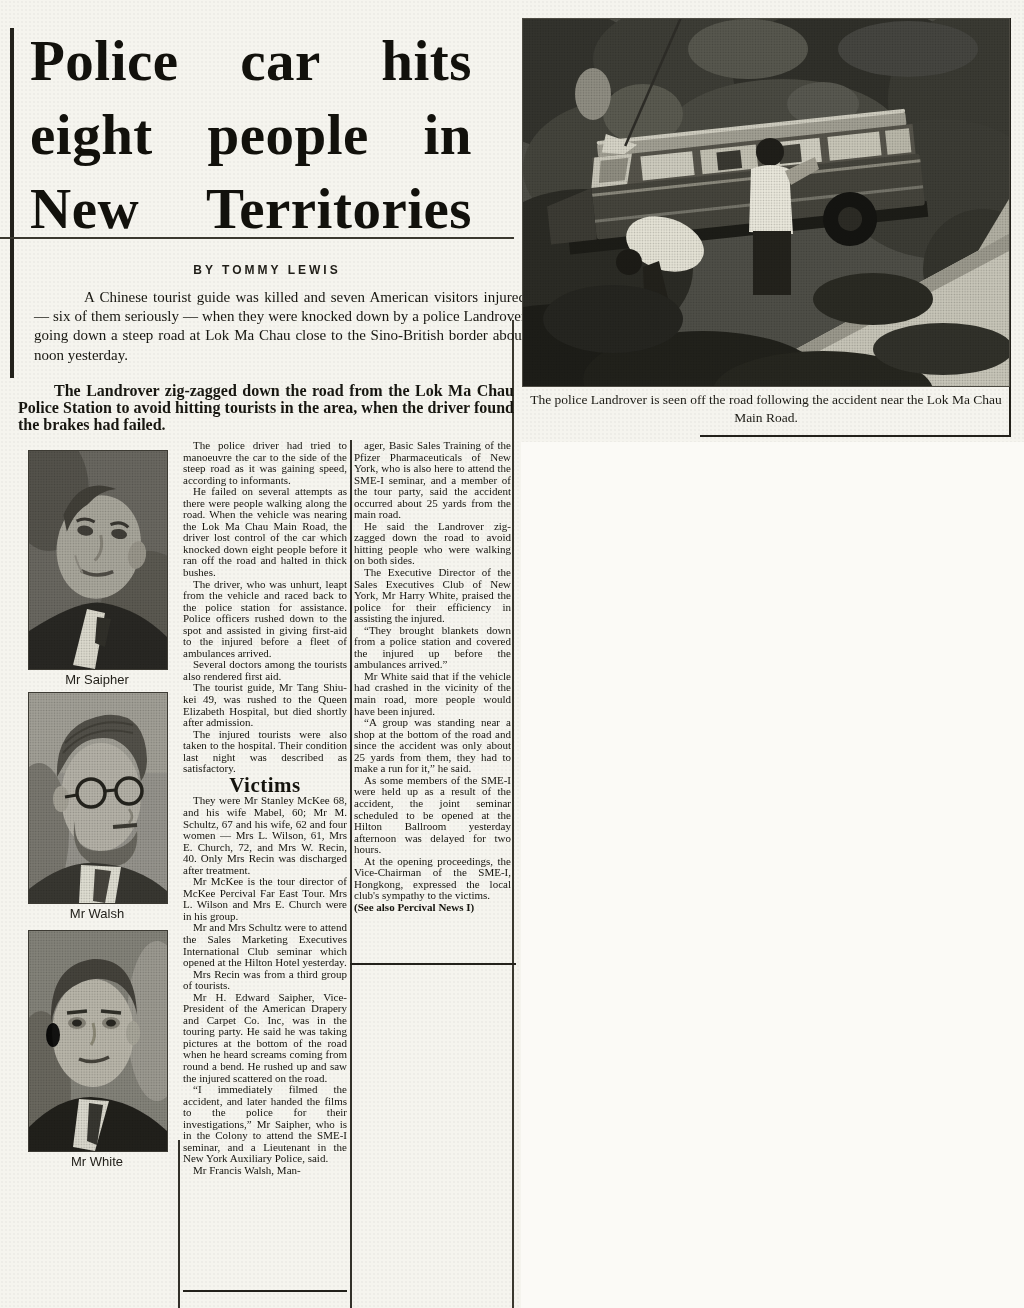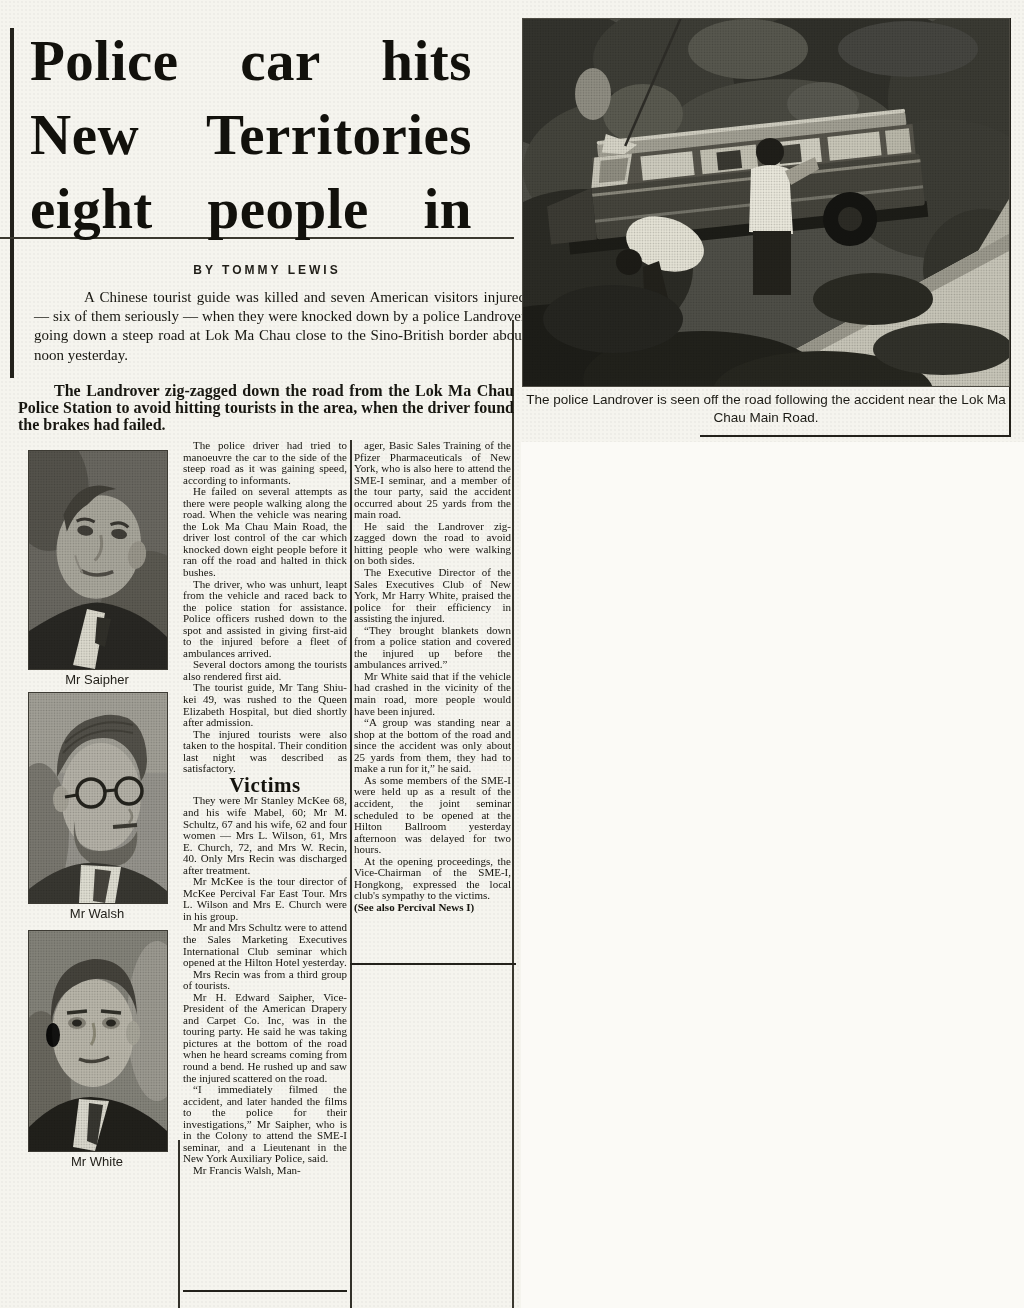--- a/index.html
+++ b/index.html
@@ -59,8 +59,8 @@
 
   <div class="headline">
     <div class="h-line">Police car hits</div>
+    <div class="h-line">eight people in</div>
     <div class="h-line">New Territories</div>
-    <div class="h-line">eight people in</div>
   </div>
 
   <div class="byline">BY TOMMY LEWIS</div>

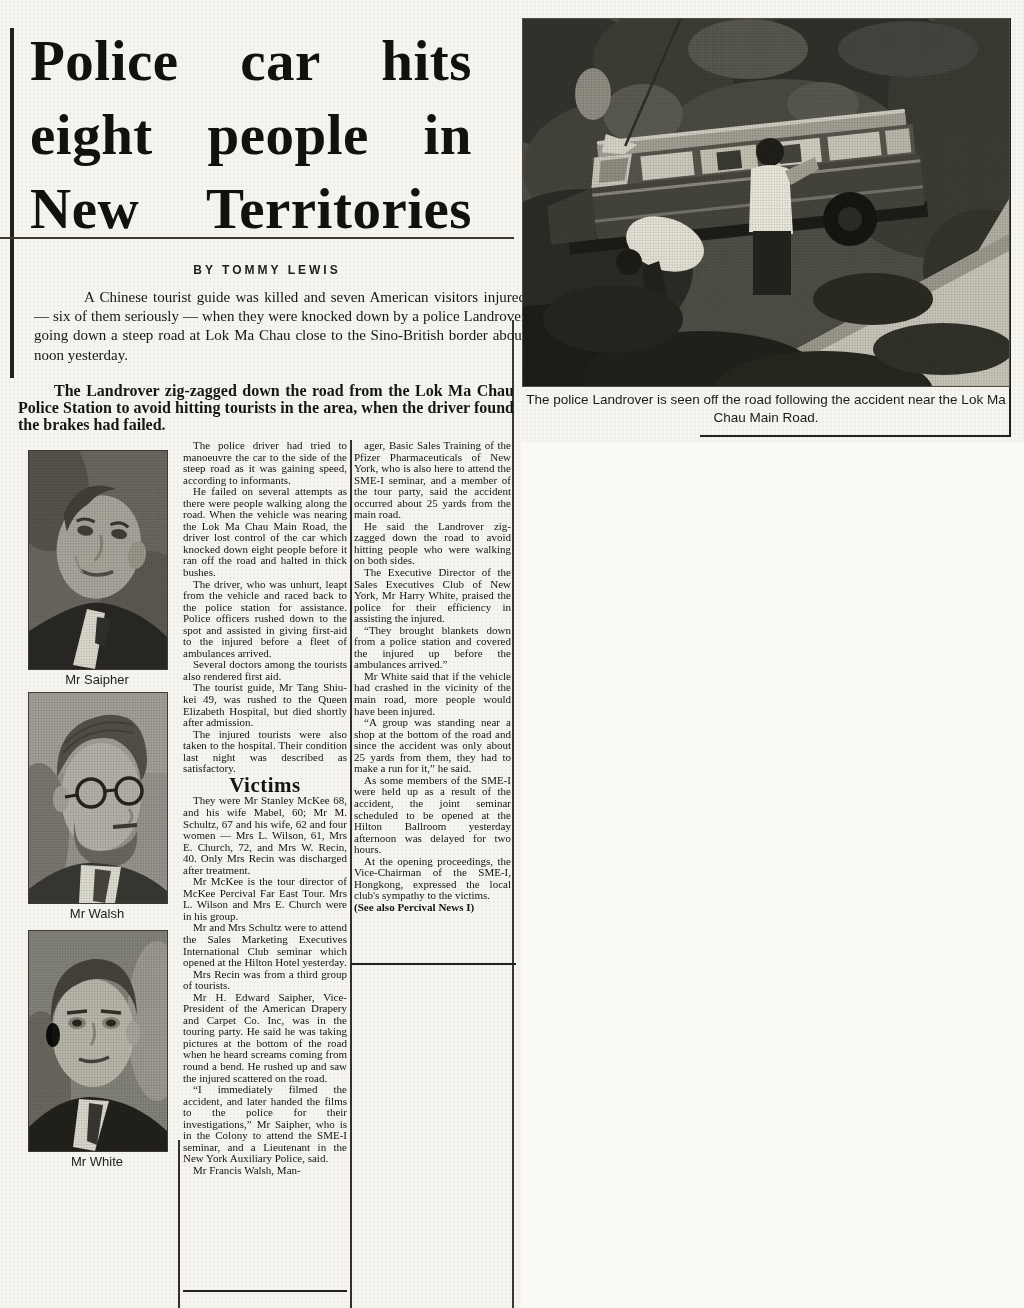--- a/index.html
+++ b/index.html
@@ -27,7 +27,7 @@
     background-image:radial-gradient(rgba(15,15,12,.22) .6px, transparent 1px);
     background-size:2.7px 2.7px;}
   .photo-caption{position:absolute;left:524px;top:391px;width:484px;text-align:center;
-    font-family:Liberation Sans, sans-serif;font-size:13.5px;line-height:17.5px;color:#1c1b15;}
+    font-family:Liberation Serif, serif;font-size:13.5px;line-height:17.5px;color:#1c1b15;}
   
   .portrait{position:absolute;left:28px;width:138px;margin:0;border:1px solid #3c3a33;overflow:hidden;background:#777;}
   .portrait-label{position:absolute;left:22px;width:150px;text-align:center;

